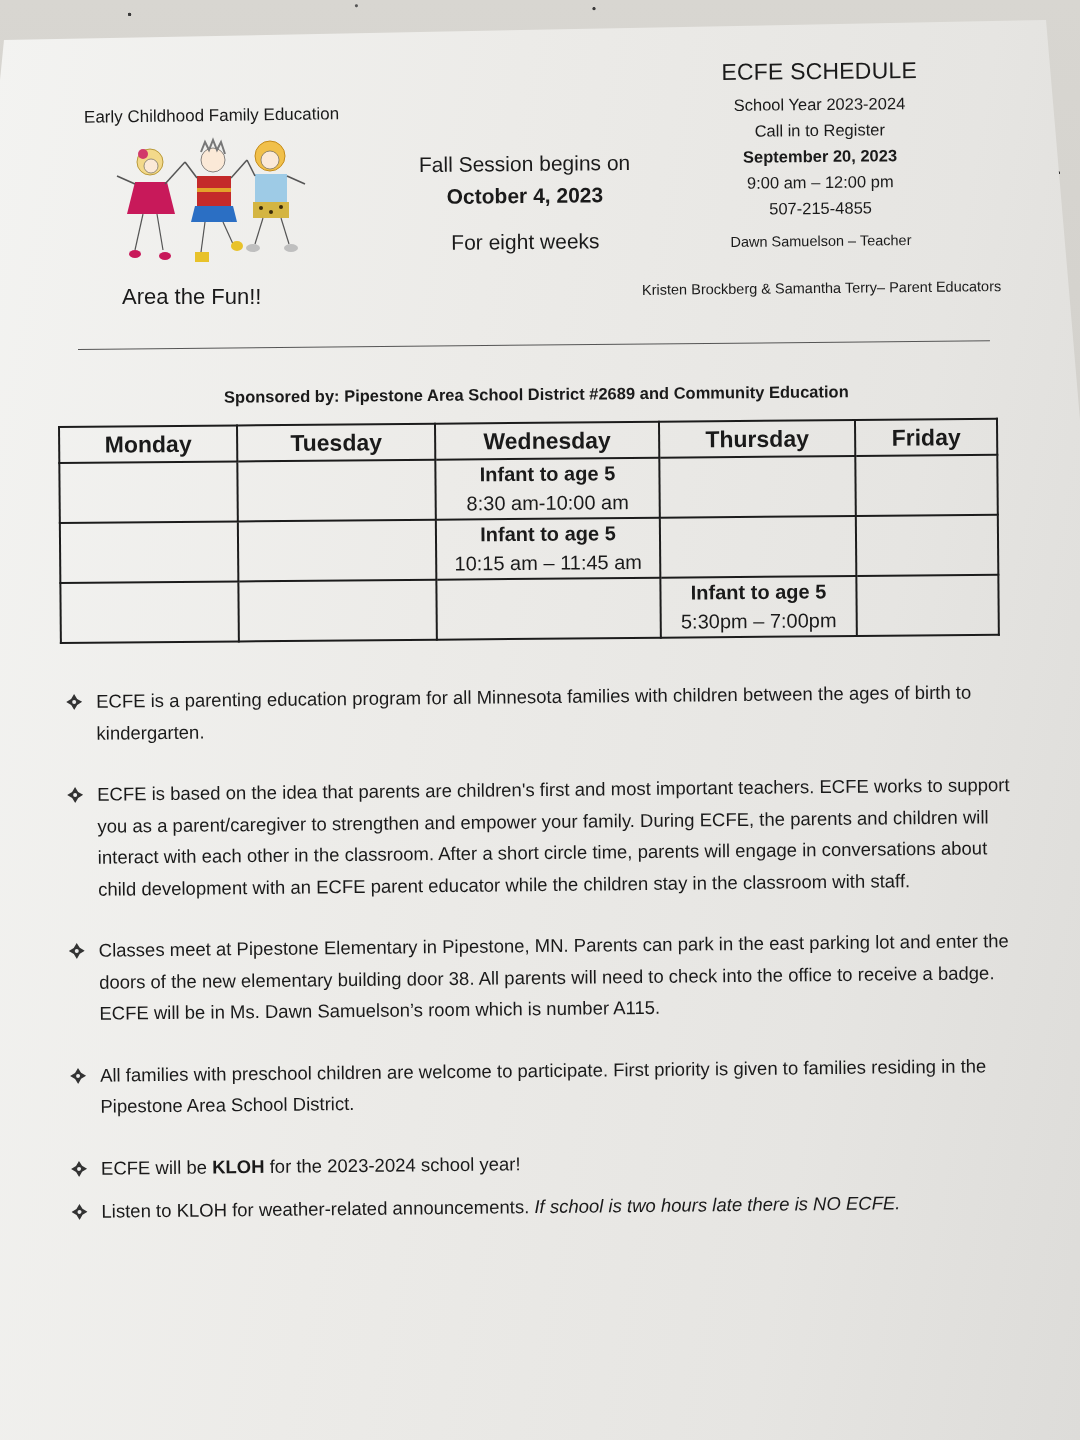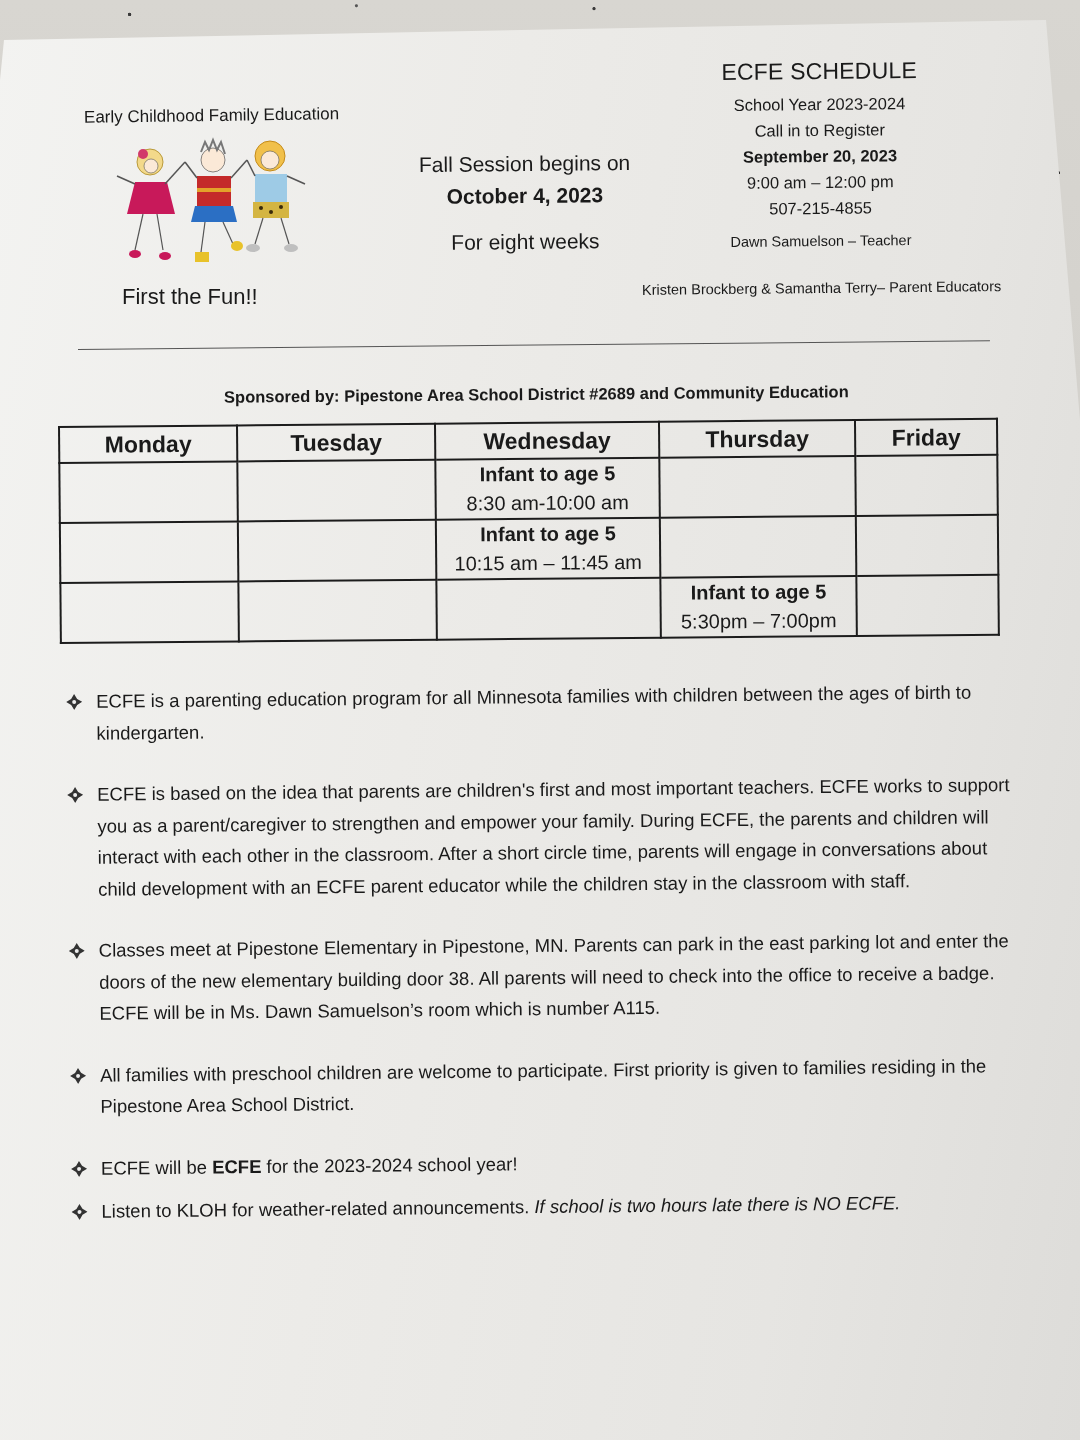--- a/index.html
+++ b/index.html
@@ -182,7 +182,7 @@
   <ellipse cx="186" cy="116" rx="7" ry="4" fill="#bfbfbf"></ellipse>
 </svg>
 
-<div class="abs join-fun">First the Fun!!</div>
+<div class="abs join-fun">Area the Fun!!</div>
 
 <div class="abs center-block">
   <div class="line1">Fall Session begins on</div>

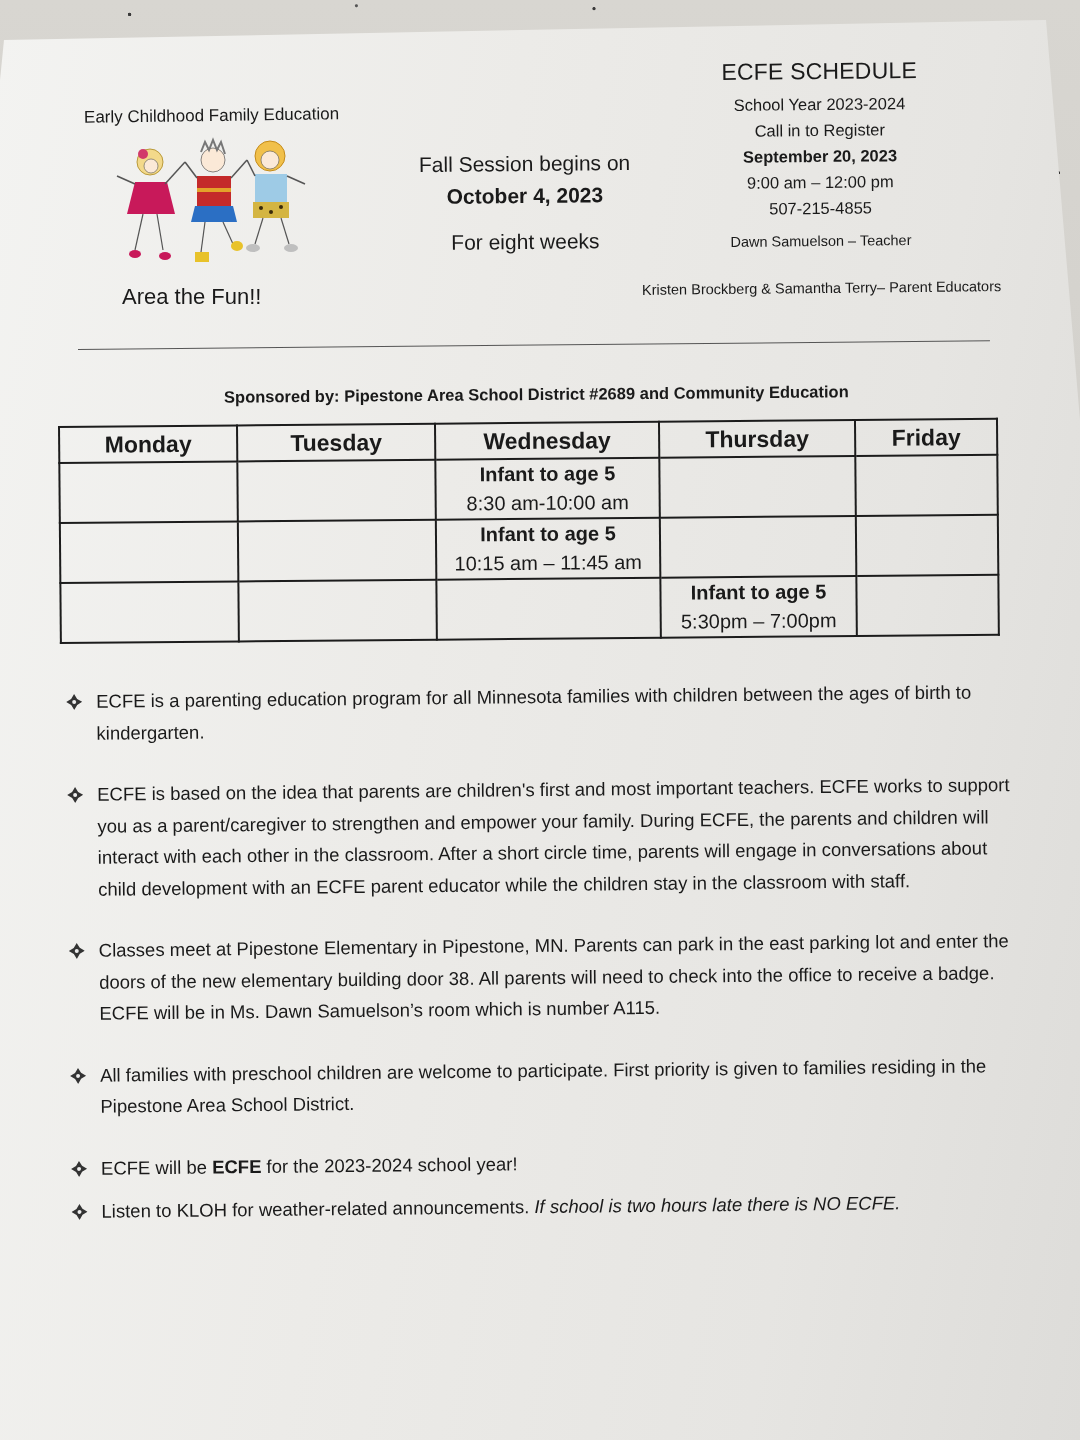--- a/index.html
+++ b/index.html
@@ -291,7 +291,7 @@
         <path d="M8 0 L11 5 L16 8 L11 11 L8 16 L5 11 L0 8 L5 5 Z" fill="#333"></path>
         <circle cx="8" cy="8" r="2" fill="#eee"></circle>
       </svg>
-    <span>ECFE will be </span><b>ECFE</b><span> for the 2023-2024 school year!</span>
+    <span>ECFE will be </span><b>KLOH</b><span> for the 2023-2024 school year!</span>
   </div>
   <div class="bullet tight">
     <svg class="diamond" viewBox="0 0 16 16">

